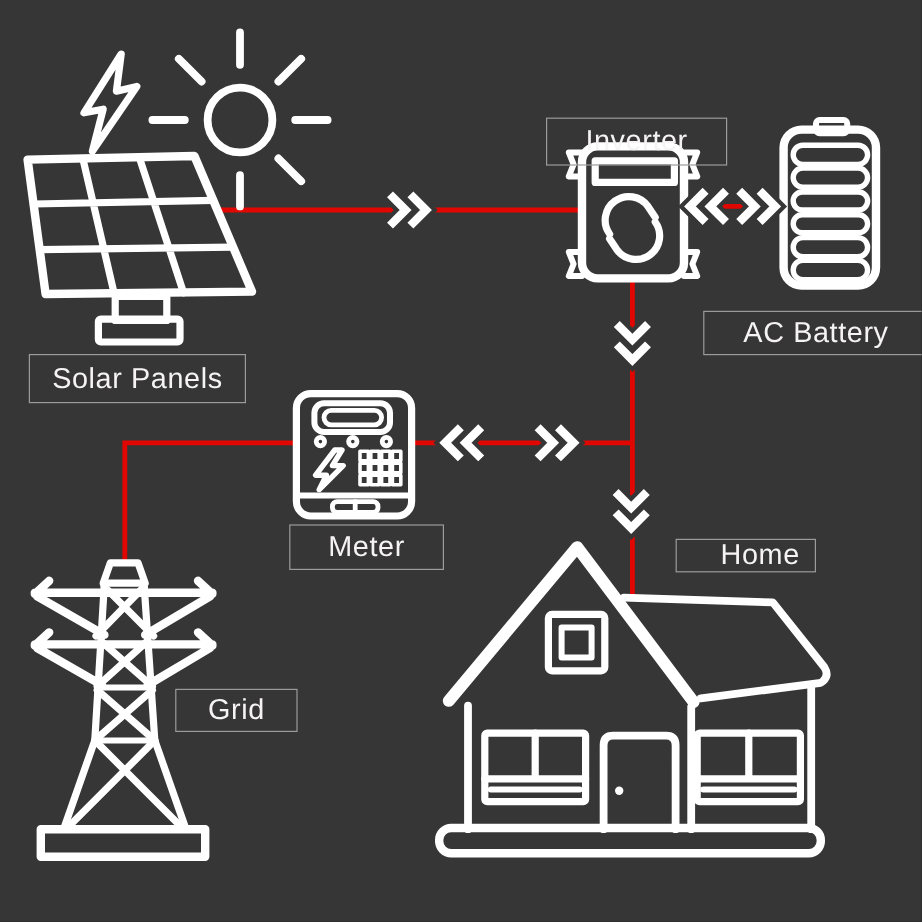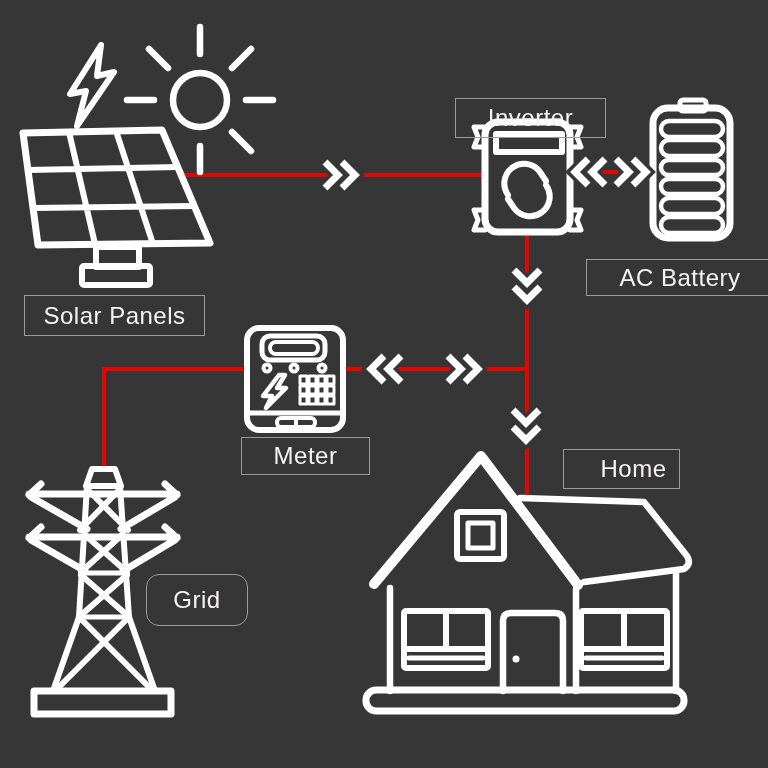--- a/index.html
+++ b/index.html
@@ -18,7 +18,7 @@
   .lbl-batt   {left:586px; top:259px; width:188px; height:37px;}
   .lbl-meter  {left:241px; top:437px; width:129px; height:38px;}
   .lbl-grid   {left:146px; top:574px; width:102px; height:52px;border-radius:13px;}
-  .lbl-home   {left:563px; top:449px; width:117px; height:40px;padding-left:24px;}
+  .lbl-home   {left:563px; top:449px; width:117px; height:28px;padding-left:24px;}
   .wire{stroke:#e10600;stroke-width:4;fill:none;}
   .ic{stroke:#ffffff;fill:none;stroke-linecap:round;stroke-linejoin:round;}
   .halo{stroke:#373636;stroke-width:14;fill:none;stroke-linecap:butt;stroke-linejoin:miter;}

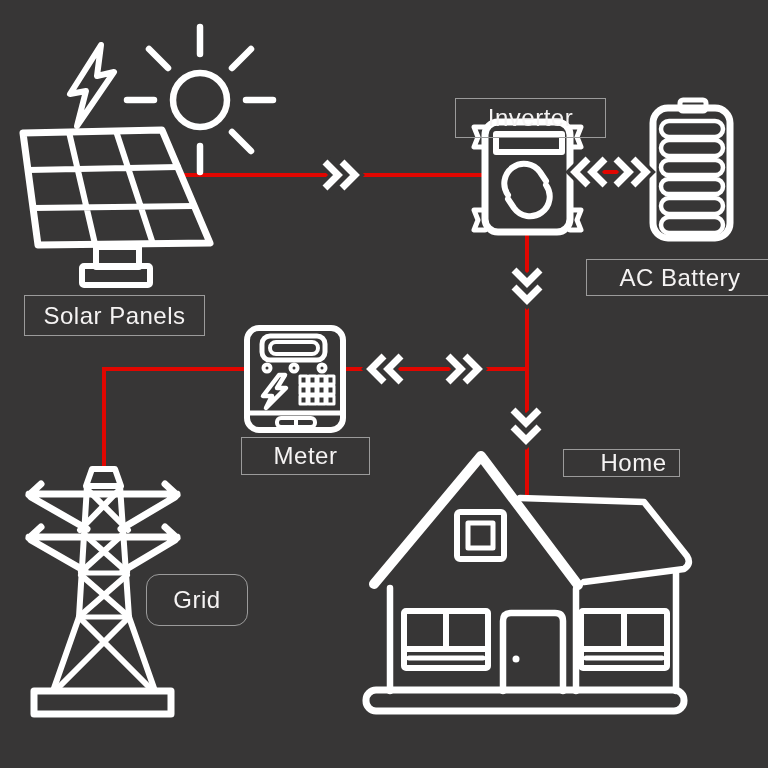--- a/index.html
+++ b/index.html
@@ -17,7 +17,7 @@
   .lbl-invert {left:455px; top:71px;  width:151px; height:40px;margin-top:27px;}
   .lbl-batt   {left:586px; top:259px; width:188px; height:37px;}
   .lbl-meter  {left:241px; top:437px; width:129px; height:38px;}
-  .lbl-grid   {left:146px; top:574px; width:102px; height:52px;border-radius:13px;}
+  .lbl-grid   {left:146px; top:574px; width:102px; height:36px;}
   .lbl-home   {left:563px; top:449px; width:117px; height:28px;padding-left:24px;}
   .wire{stroke:#e10600;stroke-width:4;fill:none;}
   .ic{stroke:#ffffff;fill:none;stroke-linecap:round;stroke-linejoin:round;}

